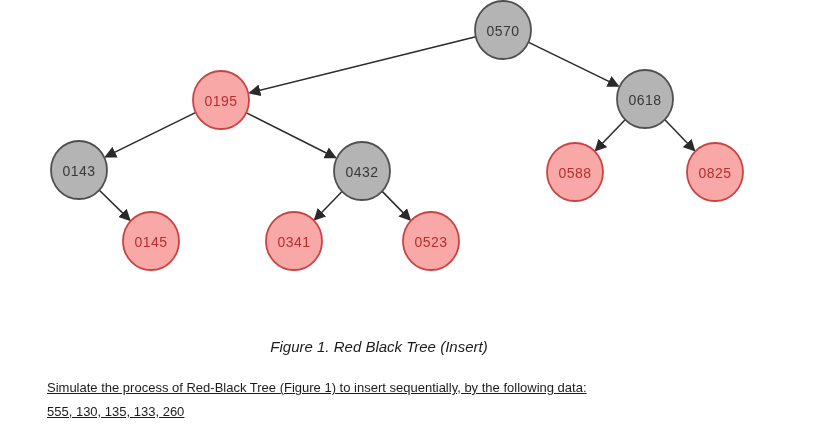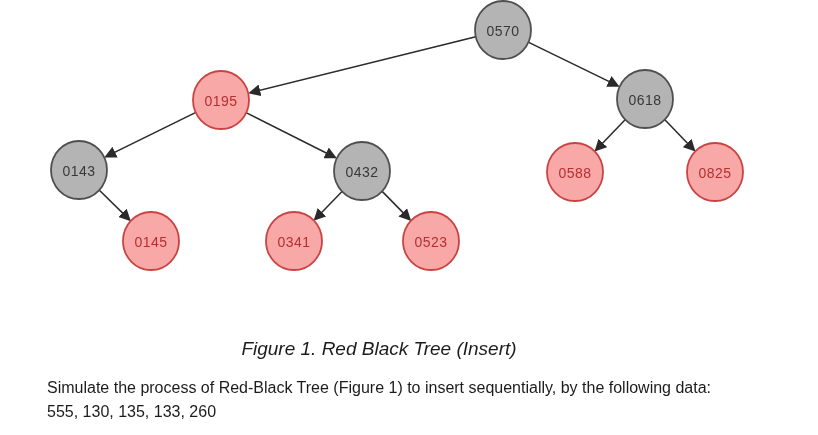--- a/index.html
+++ b/index.html
@@ -33,7 +33,7 @@
     width: 758px;
     text-align: center;
     font-style: italic;
-    font-size: 19px;
+    font-size: 15px;
     color: #1c1c1c;
   }
   .question {

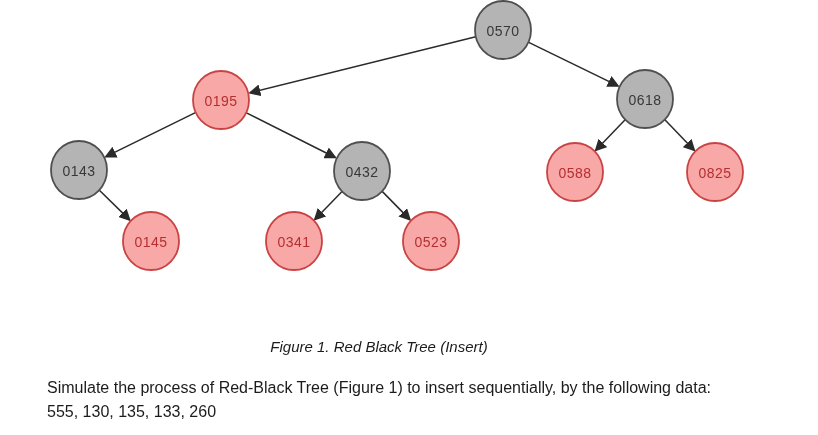--- a/index.html
+++ b/index.html
@@ -41,9 +41,10 @@
     top: 376px;
     left: 47px;
     width: 760px;
-    font-size: 16px;
+    font-size: 13px;
     line-height: 24px;
     color: #1c1c1c;
+    text-decoration: underline;
   }
 </style>
 </head>

